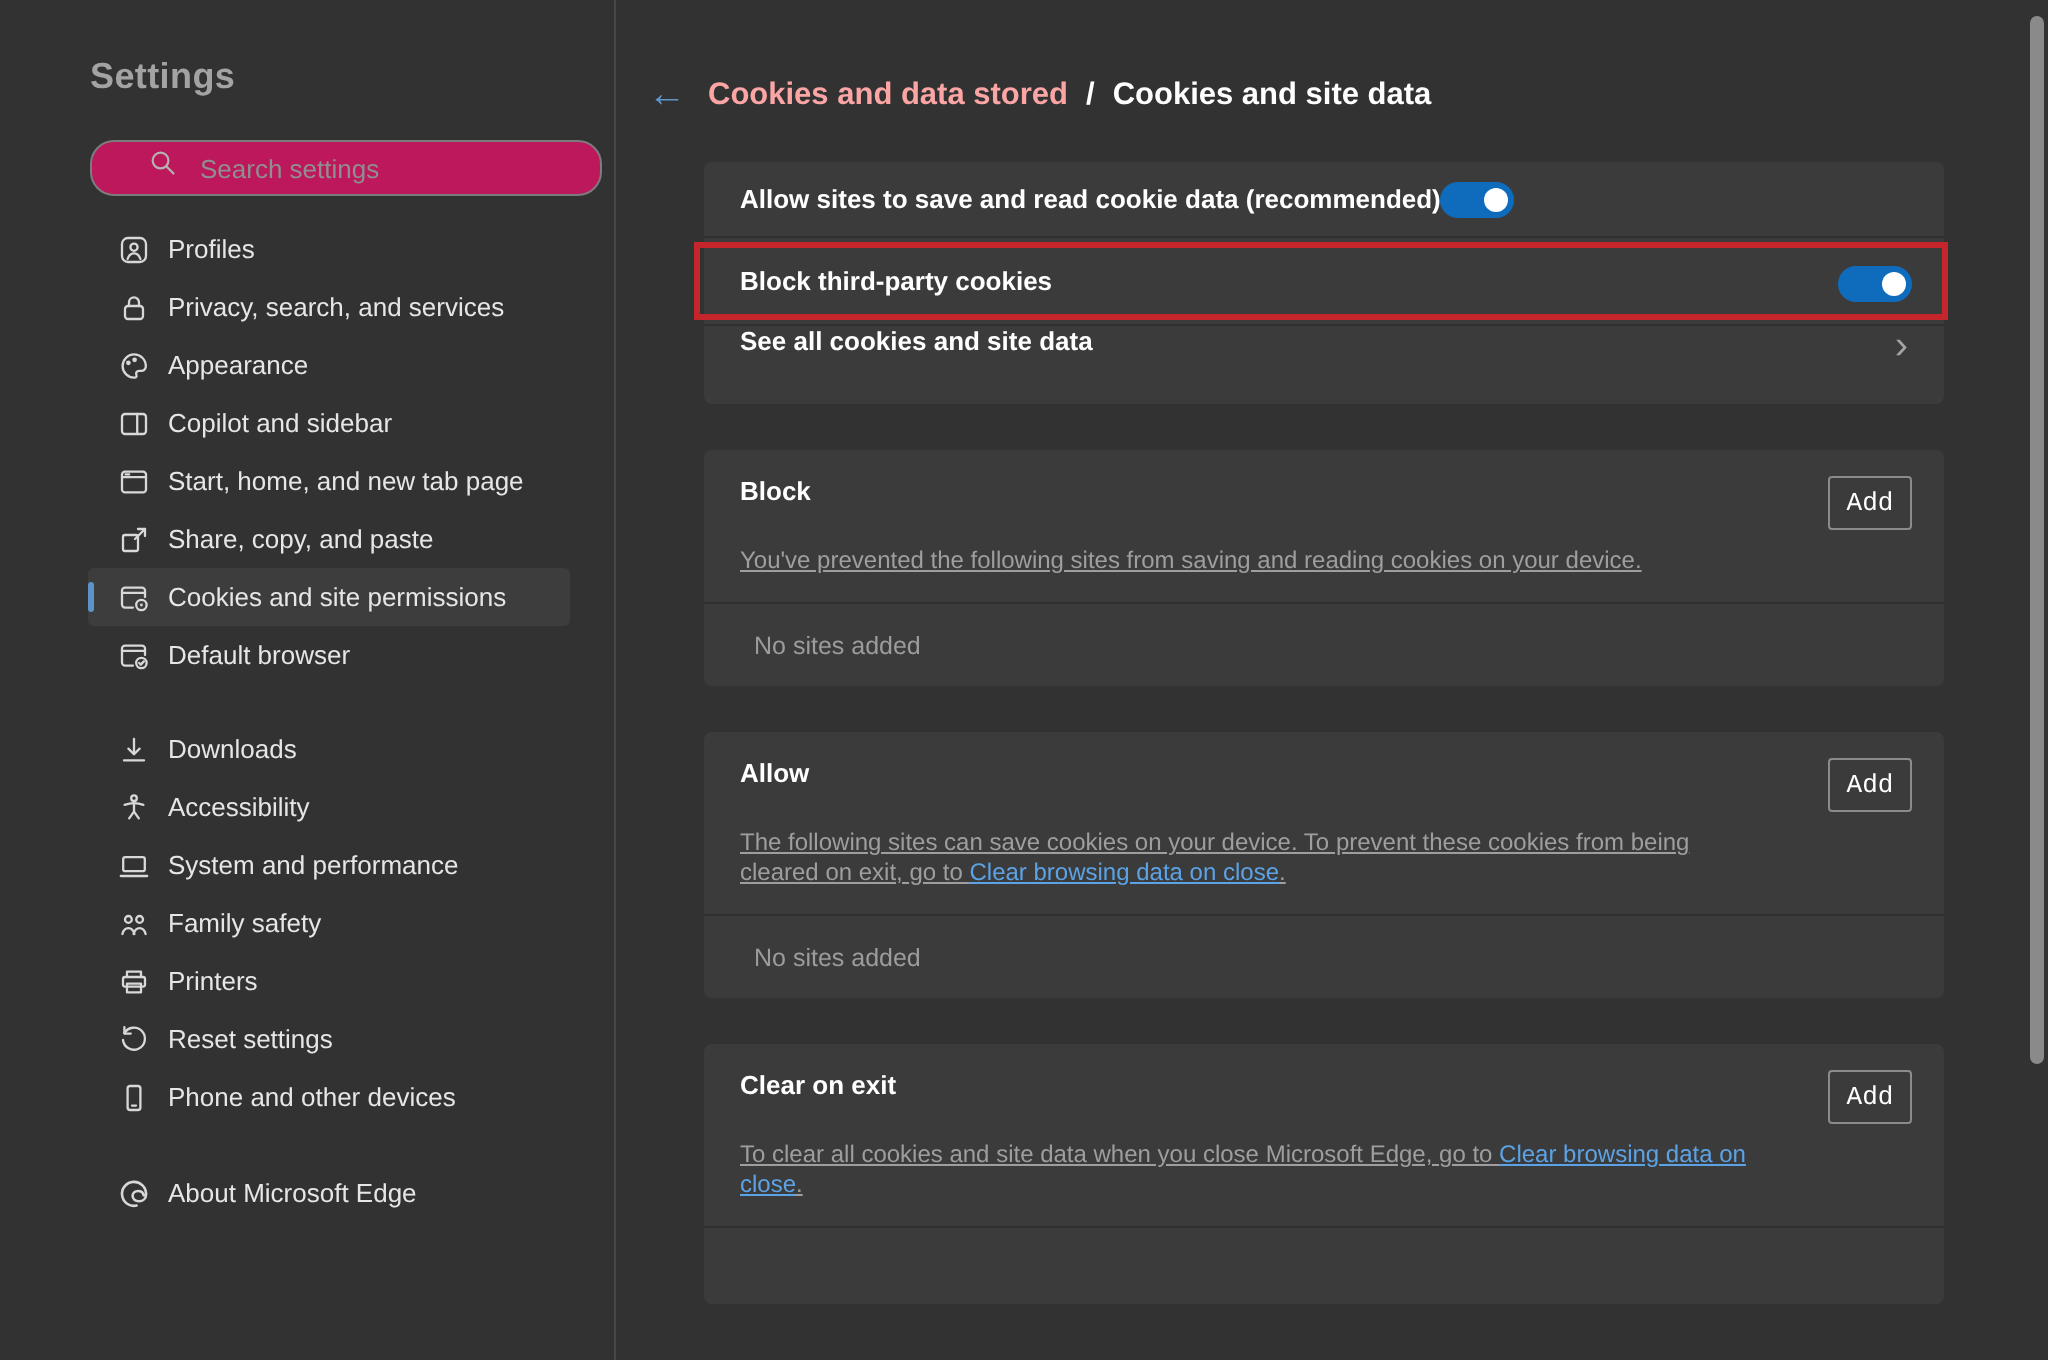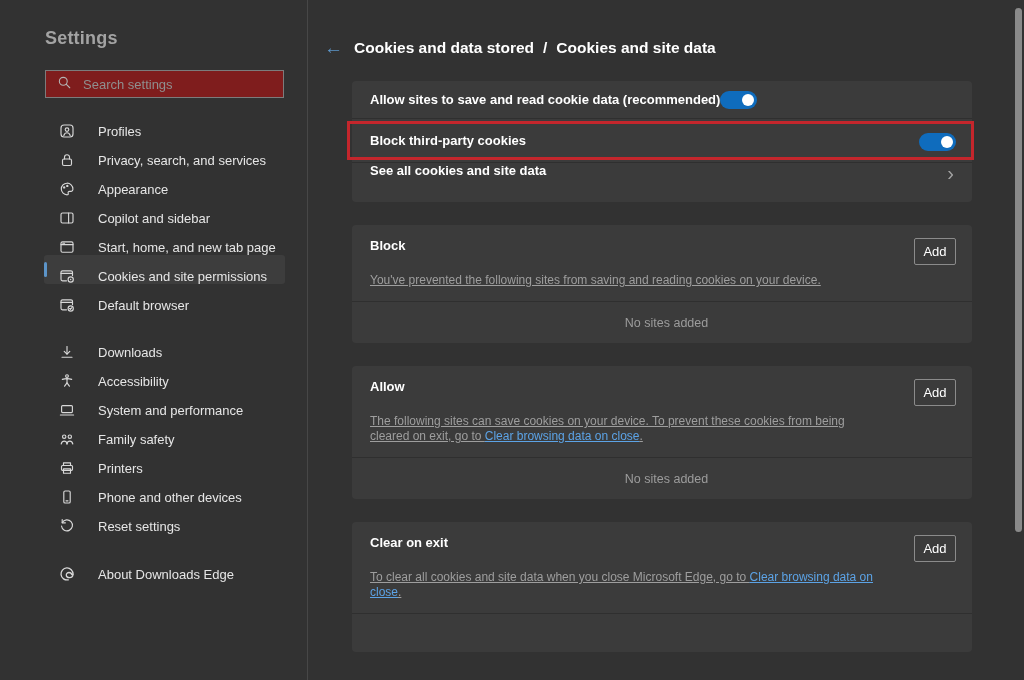--- a/index.html
+++ b/index.html
@@ -26,7 +26,7 @@
   .main{position:absolute;left:308px;top:0;right:0;bottom:0;}
   .breadcrumb{position:absolute;left:16px;top:38px;display:flex;align-items:center;gap:9px;font-size:15.5px;font-weight:600;}
   .back-arrow{color:#5d96c9;font-size:19px;font-weight:400;cursor:pointer;line-height:1;padding-right:2px;}
-  .crumb-parent{color:#ffffff;cursor:pointer;}
+  .crumb-parent{color:#fca5a5;cursor:pointer;}
   .crumb-sep{color:#ffffff;}
   .crumb-current{color:#ffffff;}
   .content{position:absolute;left:44px;top:81px;width:620px;}

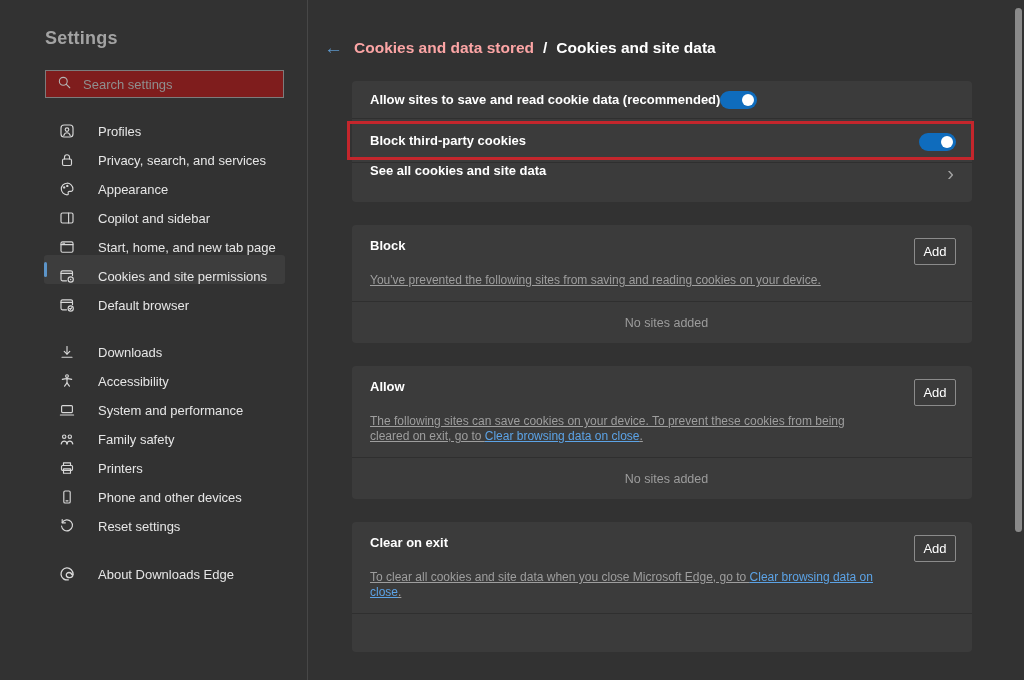--- a/index.html
+++ b/index.html
@@ -11,7 +11,7 @@
   
   .sidebar{position:absolute;left:0;top:0;width:307px;height:680px;border-right:1px solid #474747;background:#323232;}
   .settings-title{position:absolute;left:45px;top:28px;font-size:18px;font-weight:700;color:#a3a3a3;letter-spacing:.2px;}
-  .search-box{position:absolute;left:45px;top:70px;width:226px;height:26px;border:1px solid #7c7c7c;border-radius:0;background:#7f1d1d;display:flex;align-items:center;padding-left:11px;gap:9px;}
+  .search-box{position:absolute;left:45px;top:70px;width:226px;height:26px;border:1px solid #7c7c7c;border-radius:12px;background:#be185d;display:flex;align-items:center;padding-left:28px;gap:9px;}
   .search-box svg{flex:0 0 auto;}
   .search-box input{background:transparent;border:none;outline:none;color:#d8d8d8;font-size:13px;width:180px;font-family:inherit;}
   .search-box input::placeholder{color:#8f8f8f;}

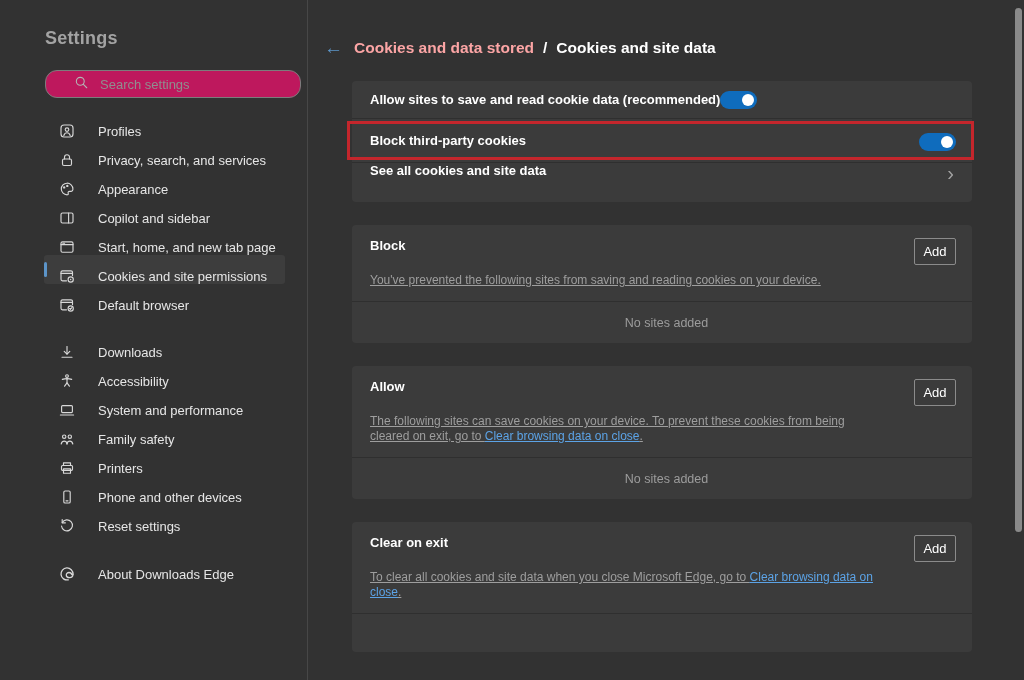--- a/index.html
+++ b/index.html
@@ -16,7 +16,7 @@
   .search-box input{background:transparent;border:none;outline:none;color:#d8d8d8;font-size:13px;width:180px;font-family:inherit;}
   .search-box input::placeholder{color:#8f8f8f;}
   .nav{position:absolute;top:110px;left:0;right:0;}
-  .nav-item{height:29px;margin:0 22px 0 44px;padding-left:15px;display:flex;align-items:flex-end;gap:23px;color:#e6e6e6;font-size:13px;border-radius:3px;position:relative;cursor:pointer;}
+  .nav-item{height:29px;margin:0 22px 0 44px;padding-left:15px;display:flex;align-items:center;gap:9px;color:#e6e6e6;font-size:13px;border-radius:3px;position:relative;cursor:pointer;}
   .nav-item .nav-icon{width:16px;height:16px;display:flex;align-items:center;justify-content:center;color:#d8d8d8;}
   .nav-item.selected{background:#3d3d3d;}
   .nav-item.selected::before{content:"";position:absolute;left:0;top:7px;bottom:7px;width:3px;border-radius:2px;background:#5c94c8;}

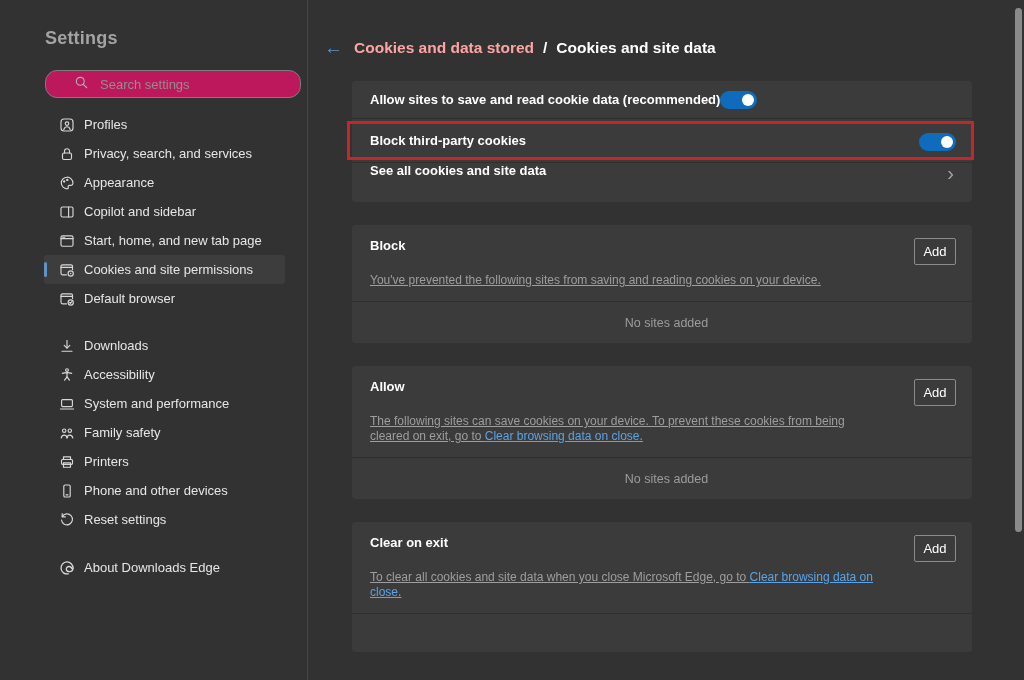--- a/index.html
+++ b/index.html
@@ -45,7 +45,7 @@
   .annotation{position:absolute;left:-5px;right:-2px;top:2px;bottom:2px;border:3px solid #c4262c;pointer-events:none;z-index:5;}
   .card-header{position:relative;border-bottom:1px solid #2f2f2f;padding:13px 16px 13px 18px;}
   .card-header .row-sub{margin-top:19px;padding-right:72px;text-decoration:underline;}
-  .add-btn{position:absolute;right:16px;top:13px;min-width:42px;height:27px;background:transparent;border:1px solid #8b8b8b;border-radius:2px;color:#ffffff;font-size:13px;font-family:Liberation Sans, sans-serif;cursor:pointer;padding:0 8px;}
+  .add-btn{position:absolute;right:16px;top:13px;min-width:42px;height:27px;background:transparent;border:1px solid #8b8b8b;border-radius:2px;color:#ffffff;font-size:13px;font-family:Liberation Mono, monospace;cursor:pointer;padding:0 8px;}
   .empty-row{padding:14px 16px 13px 25px;color:#9c9c9c;font-size:12.5px;text-align:center;}
   .card-clear{min-height:130px;}
   a.inline-link{color:#5ca3e6;text-decoration:underline;cursor:pointer;}

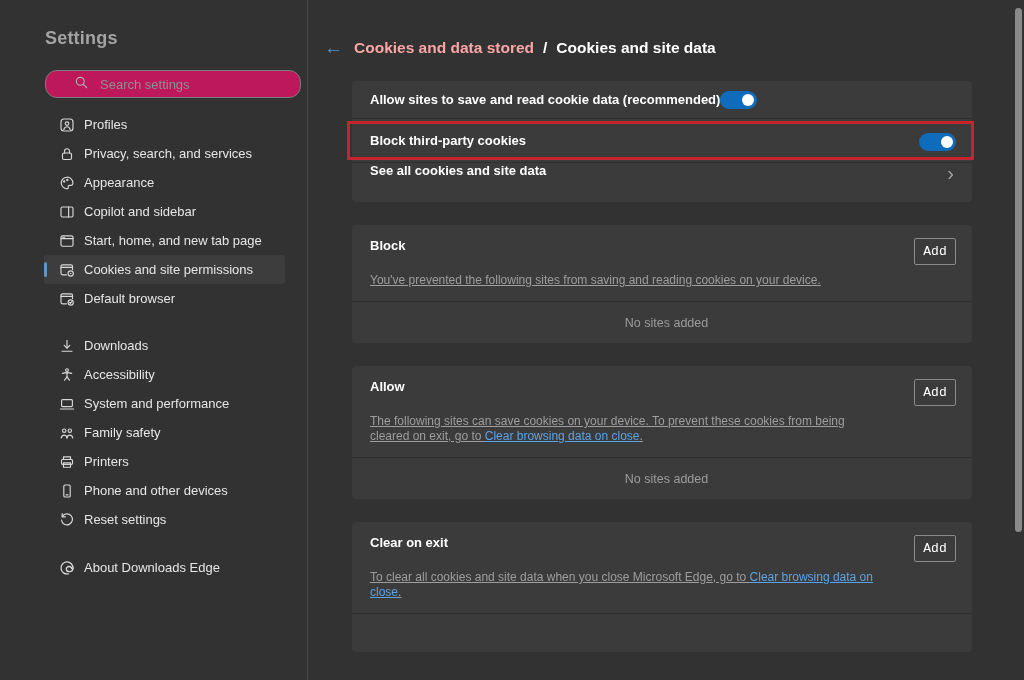--- a/index.html
+++ b/index.html
@@ -117,6 +117,16 @@
         </span>
       <span>Start, home, and new tab page</span>
     </div>
+    <div class="nav-item">
+      <span class="nav-icon">
+          <svg class="ic" width="16" height="16" viewBox="0 0 16 16">
+            <rect x="2.5" y="5.5" width="7.5" height="8" rx="1"></rect>
+            <path d="M8.5 7.5l5-5"></path>
+            <path d="M10 2.5h3.5V6"></path>
+          </svg>
+        </span>
+      <span>Share, copy, and paste</span>
+    </div>
     <div class="nav-item selected">
       <span class="nav-icon">
           <svg class="ic" width="16" height="16" viewBox="0 0 16 16">

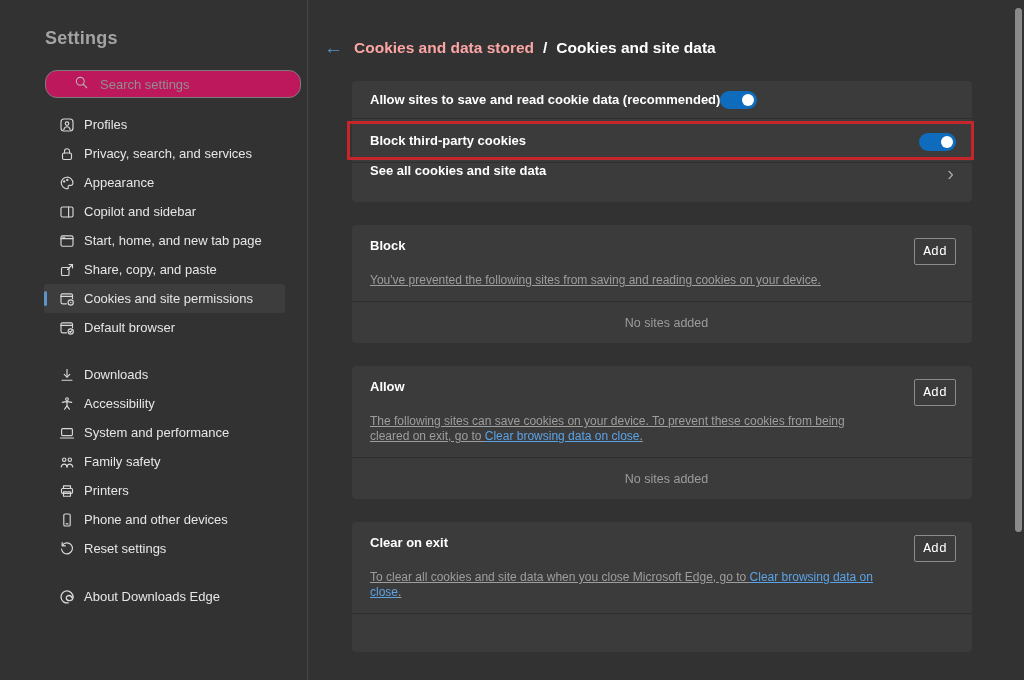--- a/index.html
+++ b/index.html
@@ -46,7 +46,7 @@
   .card-header{position:relative;border-bottom:1px solid #2f2f2f;padding:13px 16px 13px 18px;}
   .card-header .row-sub{margin-top:19px;padding-right:72px;text-decoration:underline;}
   .add-btn{position:absolute;right:16px;top:13px;min-width:42px;height:27px;background:transparent;border:1px solid #8b8b8b;border-radius:2px;color:#ffffff;font-size:13px;font-family:Liberation Mono, monospace;cursor:pointer;padding:0 8px;}
-  .empty-row{padding:14px 16px 13px 25px;color:#9c9c9c;font-size:12.5px;text-align:center;}
+  .empty-row{padding:14px 16px 13px 25px;color:#9c9c9c;font-size:12.5px;}
   .card-clear{min-height:130px;}
   a.inline-link{color:#5ca3e6;text-decoration:underline;cursor:pointer;}
   .scrollbar-thumb{position:absolute;right:2px;top:8px;width:7px;height:524px;border-radius:4px;background:#8a8a8a;cursor:pointer;}

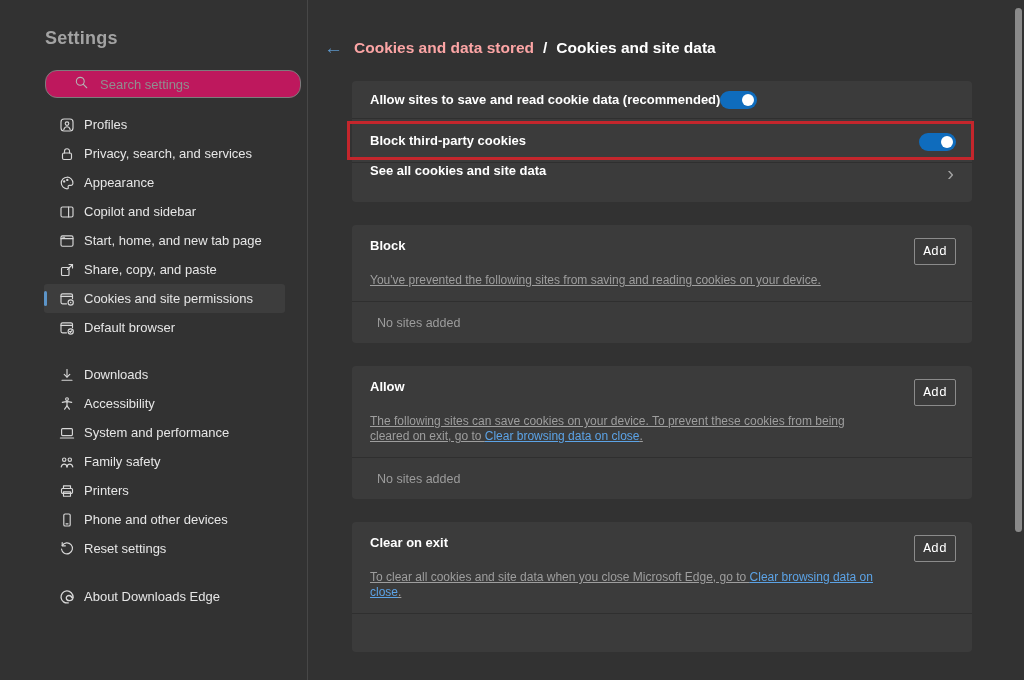--- a/index.html
+++ b/index.html
@@ -204,20 +204,20 @@
     <div class="nav-item">
       <span class="nav-icon">
           <svg class="ic" width="16" height="16" viewBox="0 0 16 16">
+            <path d="M3.2 4.6A5.5 5.5 0 1 1 2.5 8"></path>
+            <path d="M3.2 1.6v3.2h3.2"></path>
+          </svg>
+        </span>
+      <span>Reset settings</span>
+    </div>
+    <div class="nav-item">
+      <span class="nav-icon">
+          <svg class="ic" width="16" height="16" viewBox="0 0 16 16">
             <rect x="4.8" y="2" width="6.4" height="12" rx="1.3"></rect>
             <line x1="7" y1="11.8" x2="9" y2="11.8"></line>
           </svg>
         </span>
       <span>Phone and other devices</span>
-    </div>
-    <div class="nav-item">
-      <span class="nav-icon">
-          <svg class="ic" width="16" height="16" viewBox="0 0 16 16">
-            <path d="M3.2 4.6A5.5 5.5 0 1 1 2.5 8"></path>
-            <path d="M3.2 1.6v3.2h3.2"></path>
-          </svg>
-        </span>
-      <span>Reset settings</span>
     </div>
     <div class="nav-gap2"></div>
     <div class="nav-item">

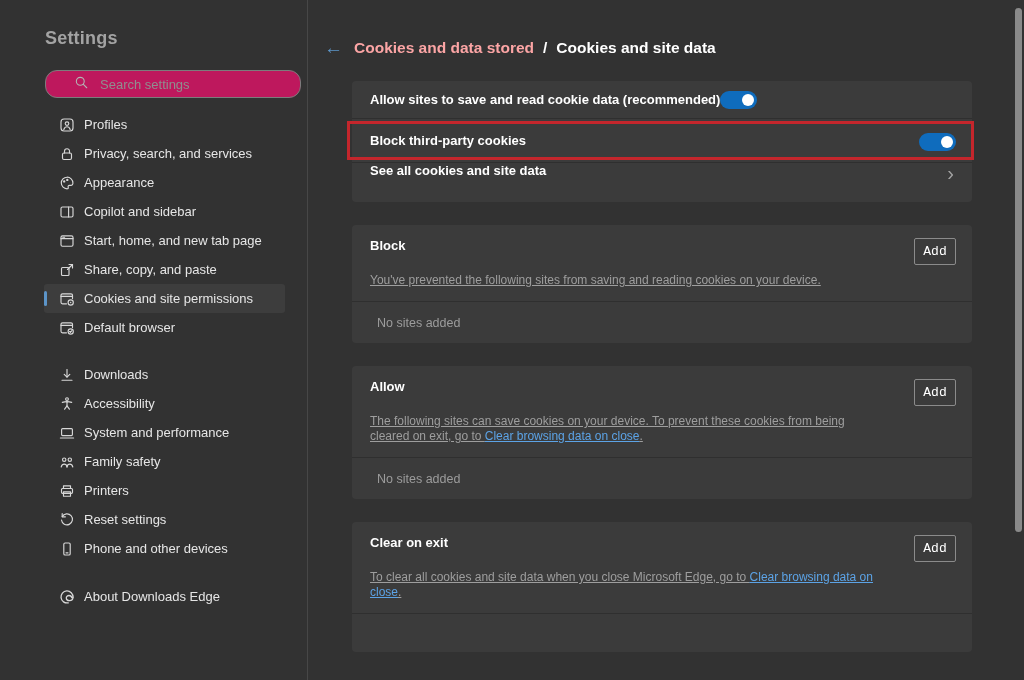--- a/index.html
+++ b/index.html
@@ -227,7 +227,7 @@
             <path d="M14 8.2c0 2-1.5 3.4-3.5 3.4-1.9 0-3.2-1.1-3.2-2.7 0-1.4 1.1-2.4 2.7-2.4 1.5 0 2.6.9 2.8 2.1"></path>
           </svg>
         </span>
-      <span>About Downloads Edge</span>
+      <span>About Microsoft Edge</span>
     </div>
   </div>
 </div>

